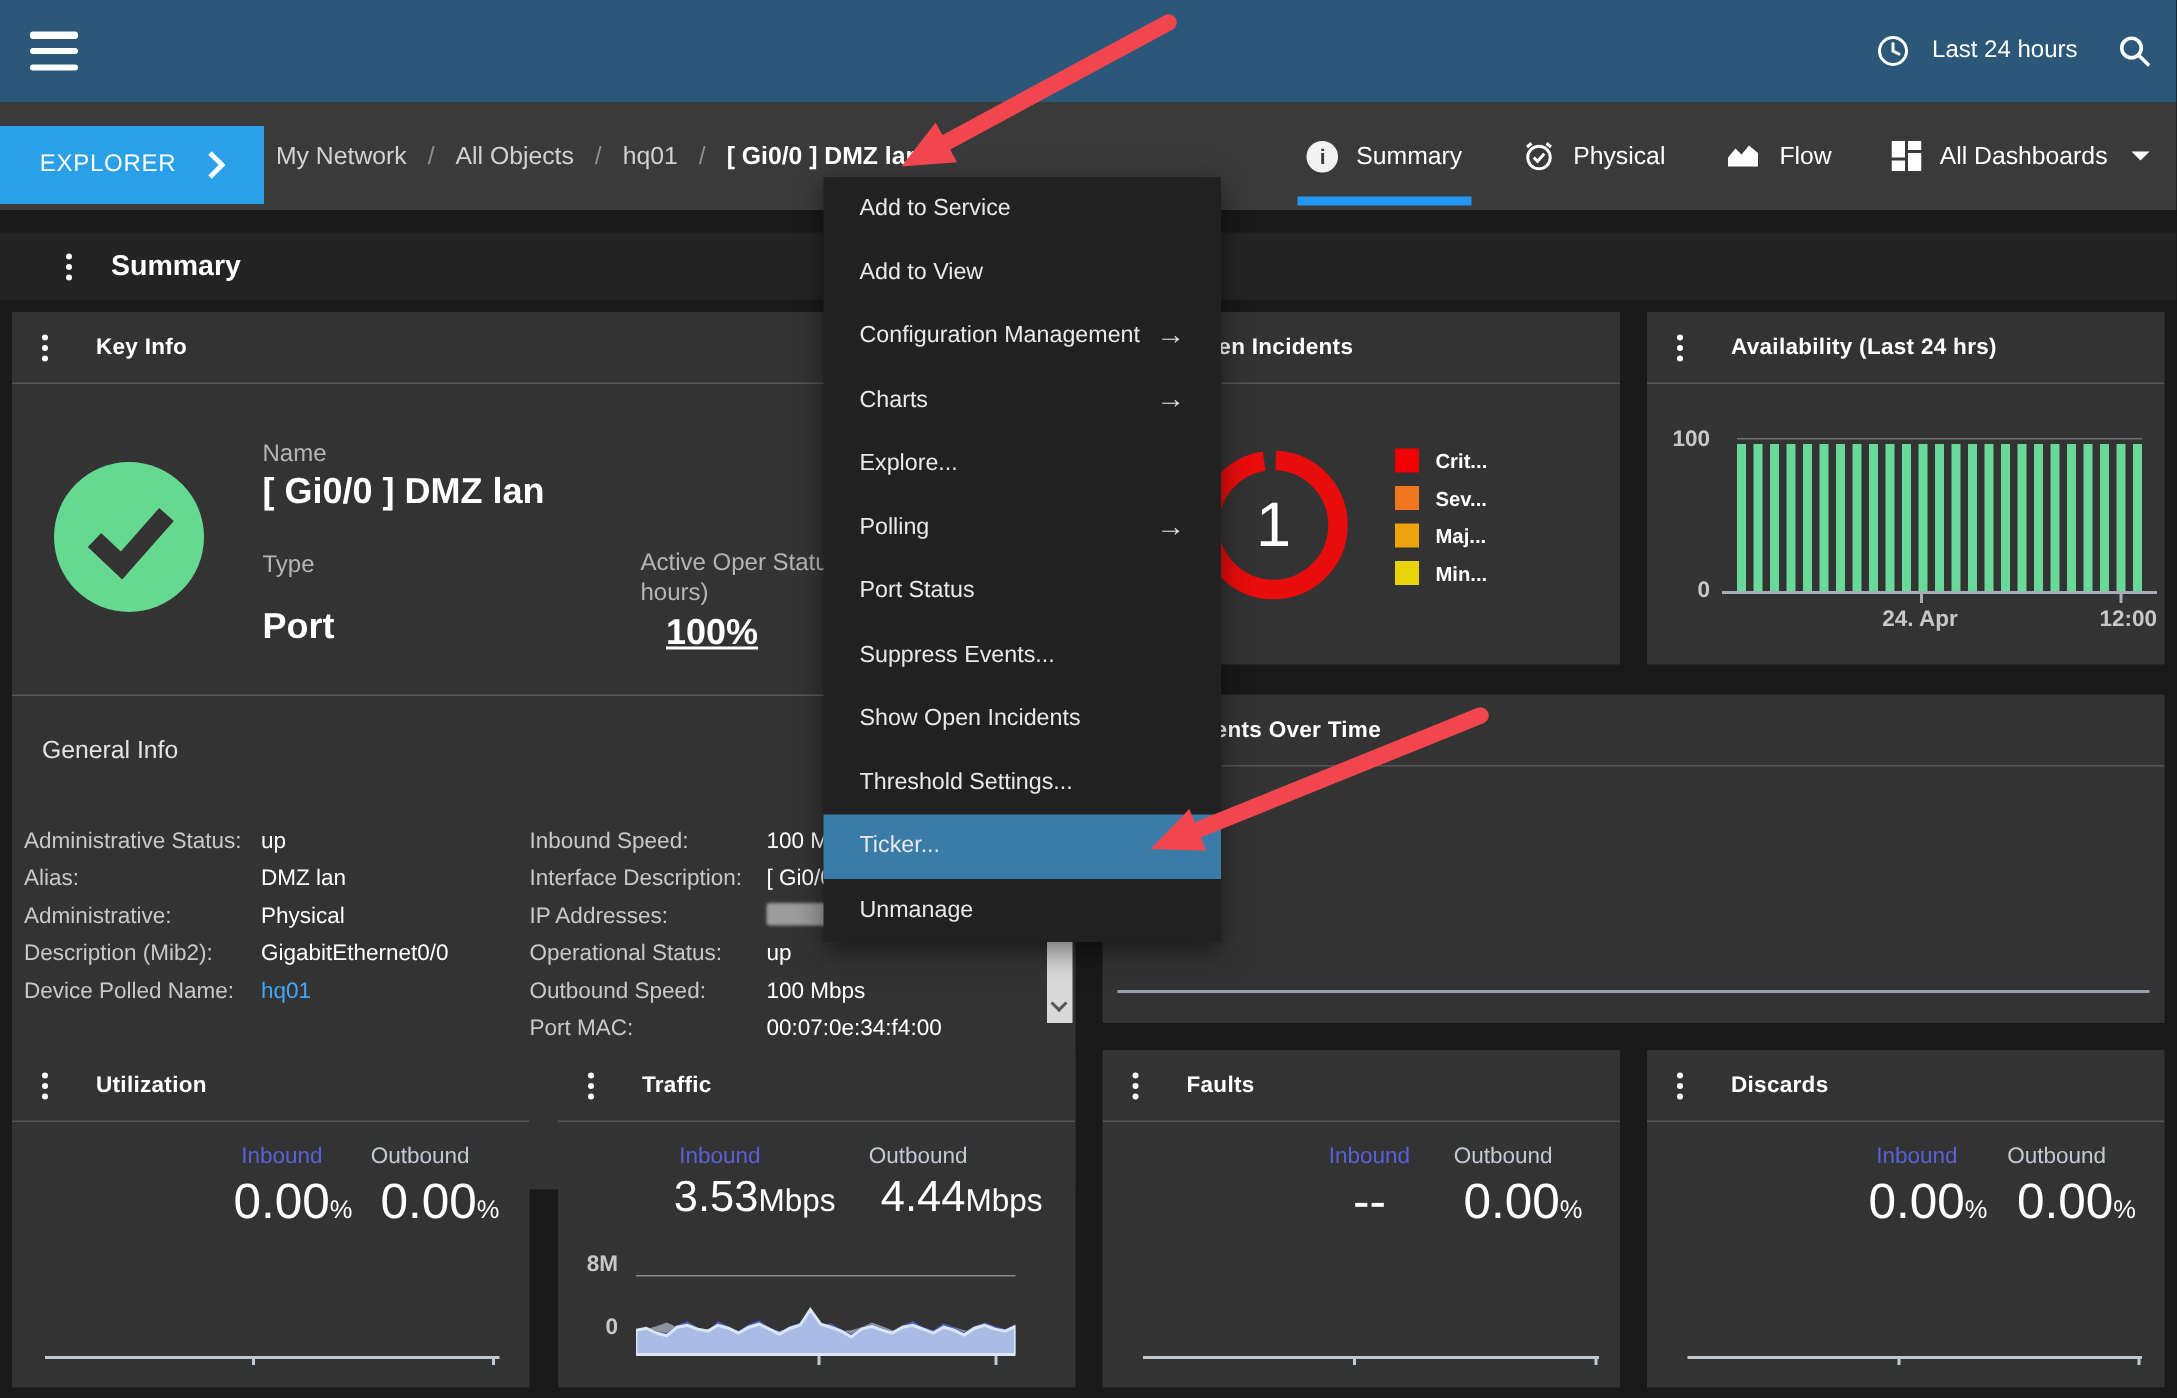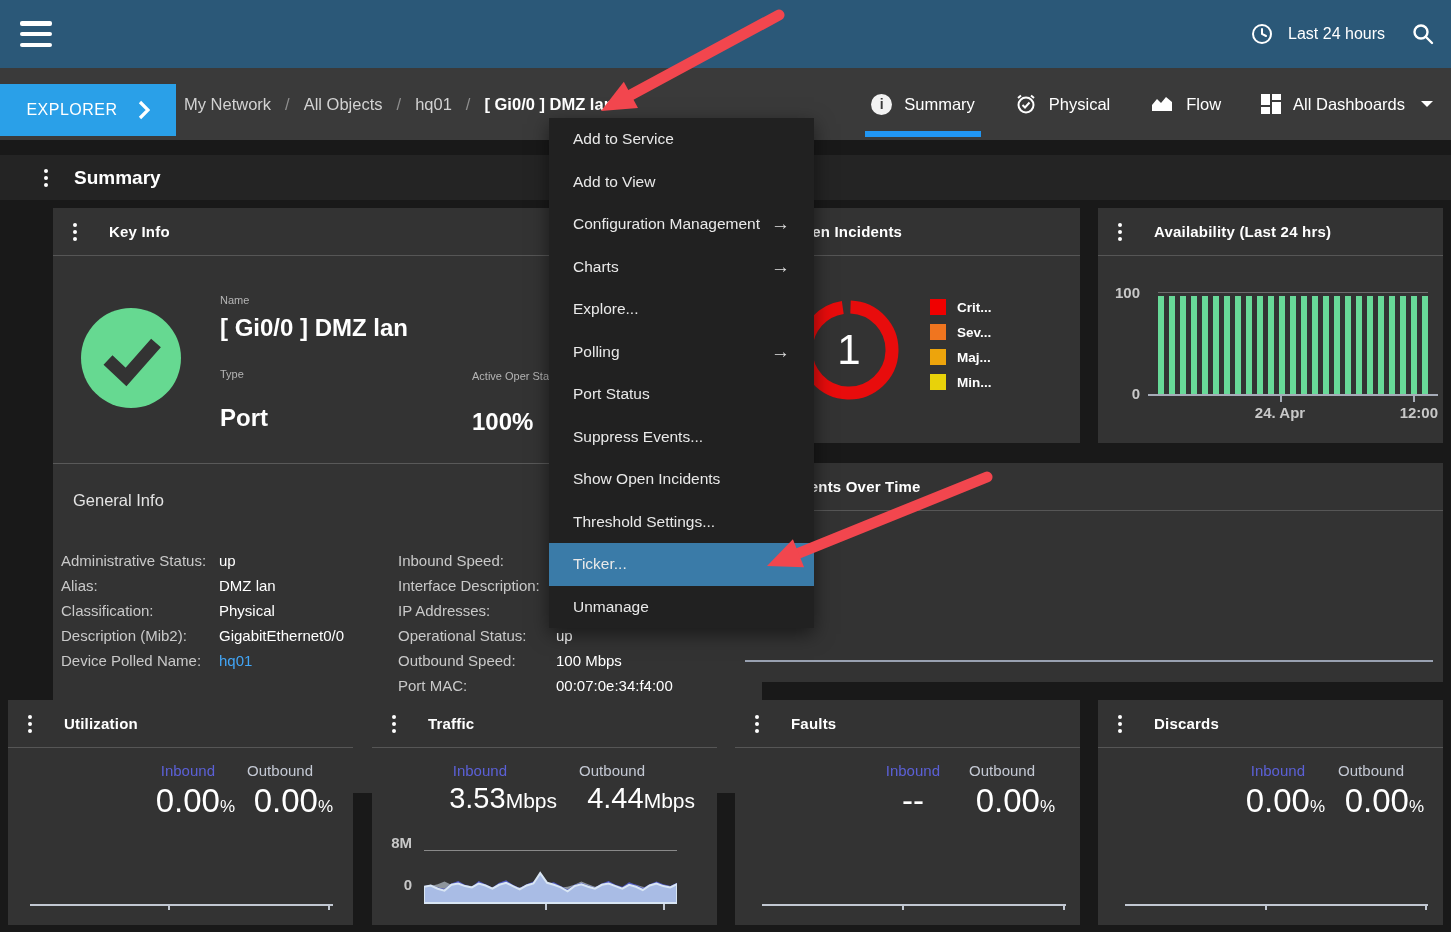--- a/index.html
+++ b/index.html
@@ -45,7 +45,7 @@
   #pagehead .kebab { margin-left:44px; }
 
   
-  #keyinfo { left:8px; top:208px; width:709px; height:585px;margin-left:45px; }
+  #keyinfo { left:8px; top:208px; width:709px; height:585px; }
   .flabel { color:#b5b5b5; font-size:11px; }
   .fvalue { color:#fff; font-size:24px; font-weight:700; }
   #gen-heading { position:absolute; left:20px; top:283px; color:#e3e3e3; font-size:16.5px; }

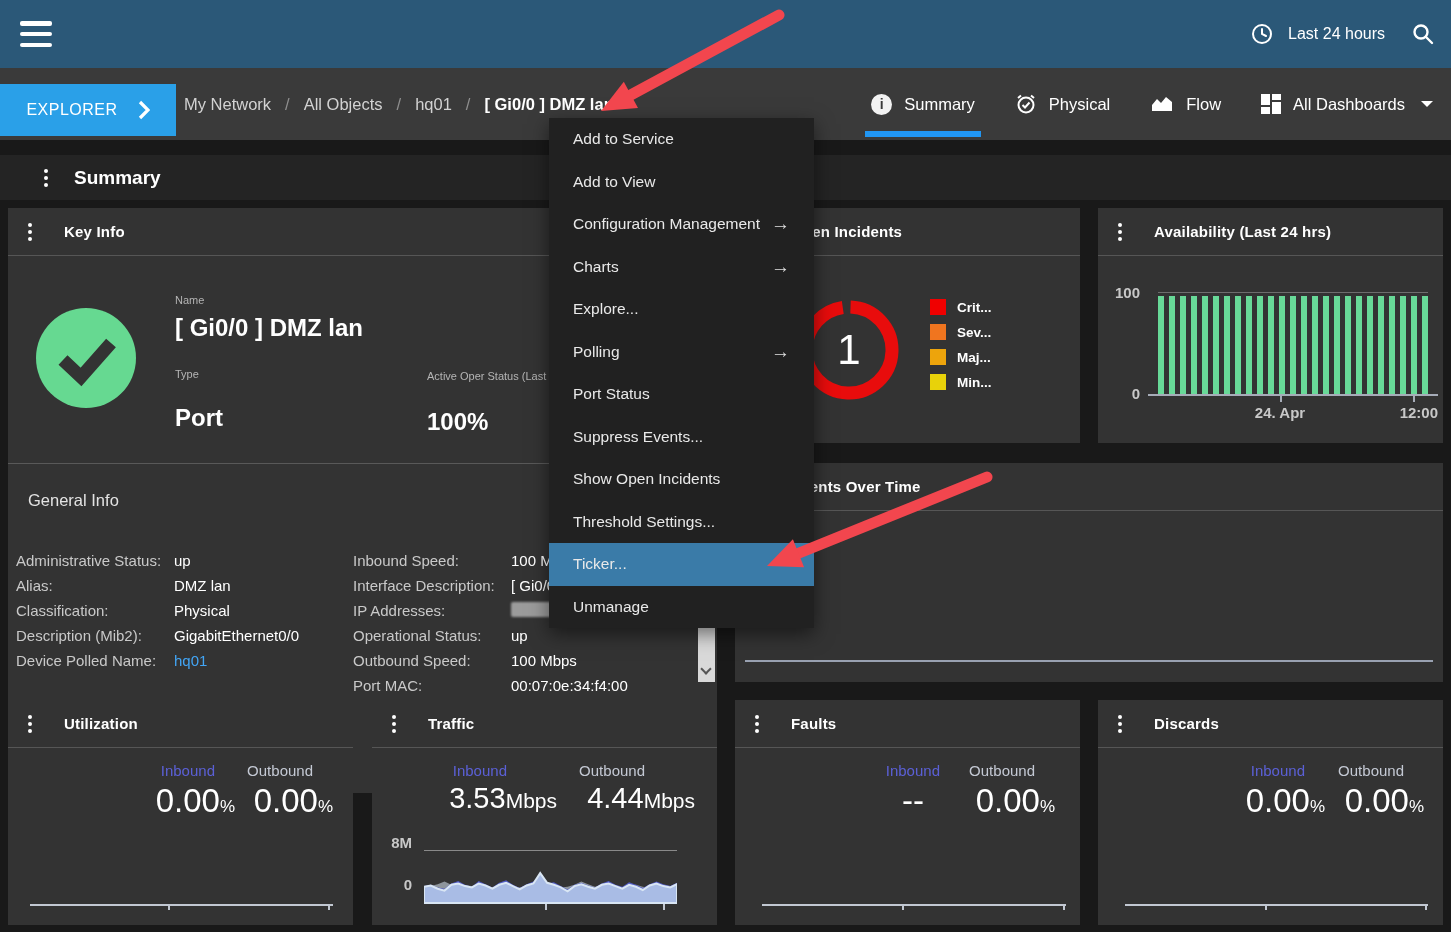--- a/index.html
+++ b/index.html
@@ -46,7 +46,7 @@
 
   
   #keyinfo { left:8px; top:208px; width:709px; height:585px; }
-  .flabel { color:#b5b5b5; font-size:11px; }
+  .flabel { color:#b5b5b5; font-size:16px; }
   .fvalue { color:#fff; font-size:24px; font-weight:700; }
   #gen-heading { position:absolute; left:20px; top:283px; color:#e3e3e3; font-size:16.5px; }
   .infocol { position:absolute; width:340px; }

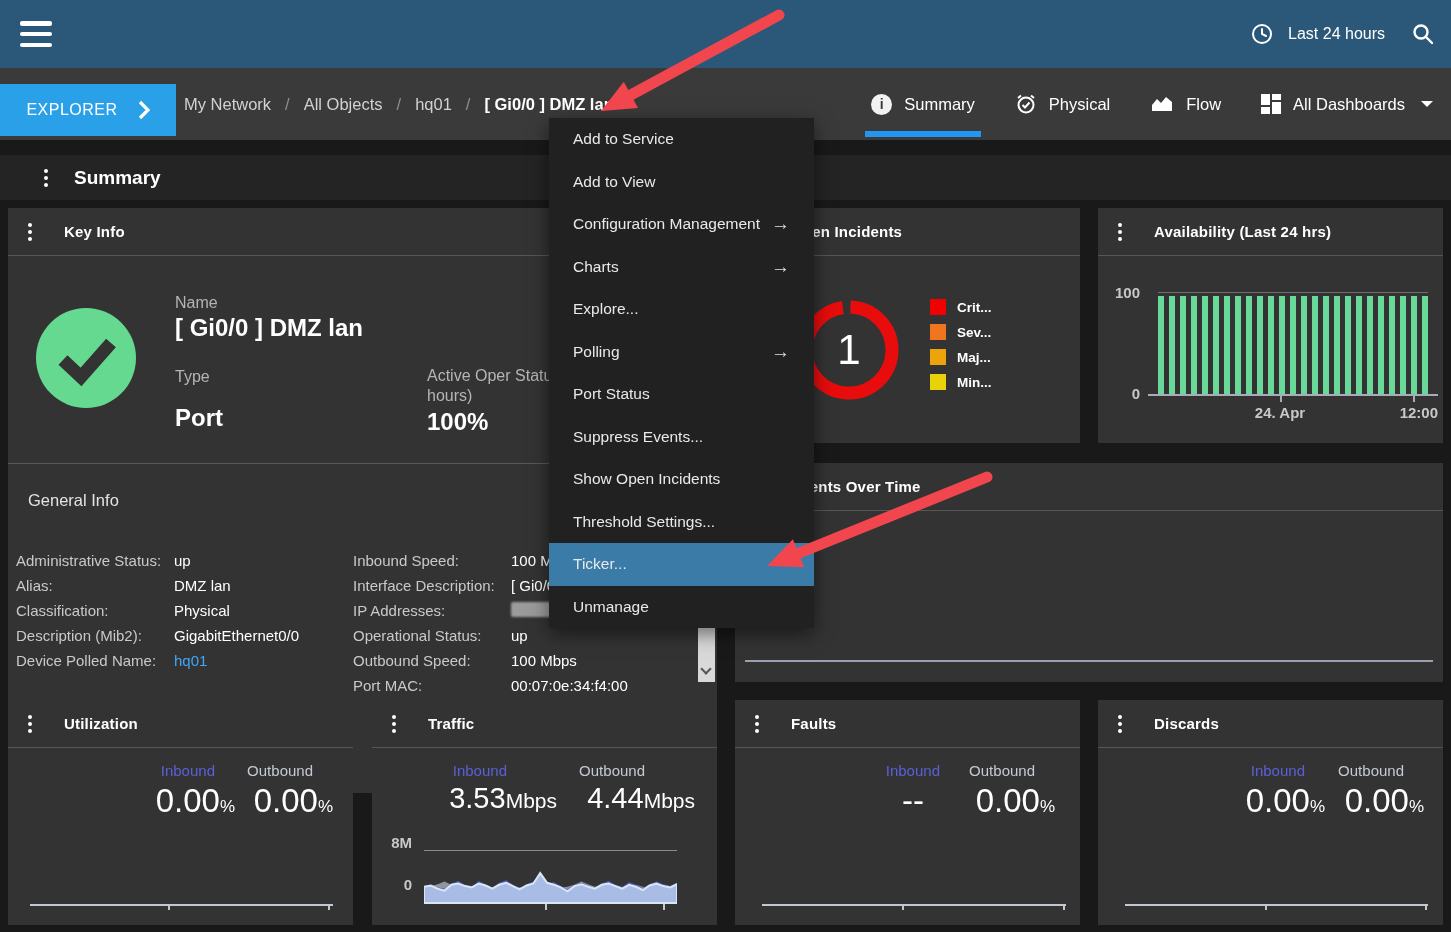--- a/index.html
+++ b/index.html
@@ -210,7 +210,7 @@
     <div class="abs flabel" style="left:167px; top:160px;">Type</div>
     <div class="abs fvalue" style="left:167px; top:196px;">Port</div>
     <div class="abs flabel" style="left:419px; top:158px; width:200px; line-height:20px;">Active Oper Status (Last 24 hours)</div>
-    <div class="abs fvalue" style="left:419px; top:200px;">100%</div>
+    <div class="abs fvalue" style="left:436px; top:200px;text-decoration:underline;">100%</div>
     <div class="abs" style="left:0; top:255px; width:100%; height:1px; background:#595959;"></div>
     <div id="gen-heading">General Info</div>
     <div id="gi-left" class="infocol" style="left:8px;  top:342px;">

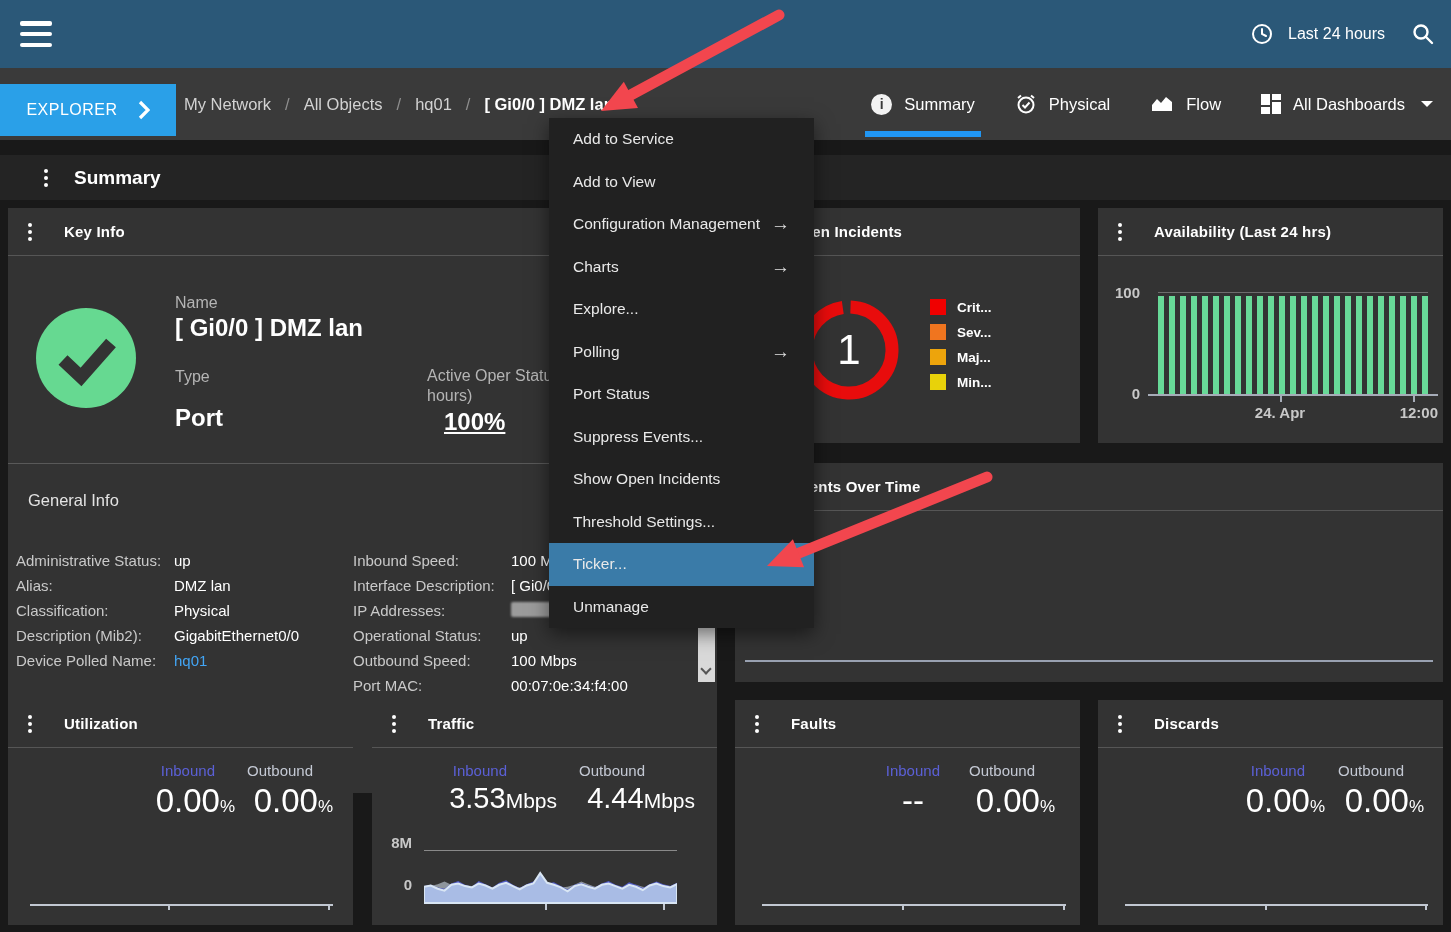--- a/index.html
+++ b/index.html
@@ -223,7 +223,7 @@
           <span class="iv">DMZ lan</span>
         </div>
         <div class="inforow">
-          <span class="il">Classification:</span>
+          <span class="il">Administrative:</span>
           <span class="iv">Physical</span>
         </div>
         <div class="inforow">

